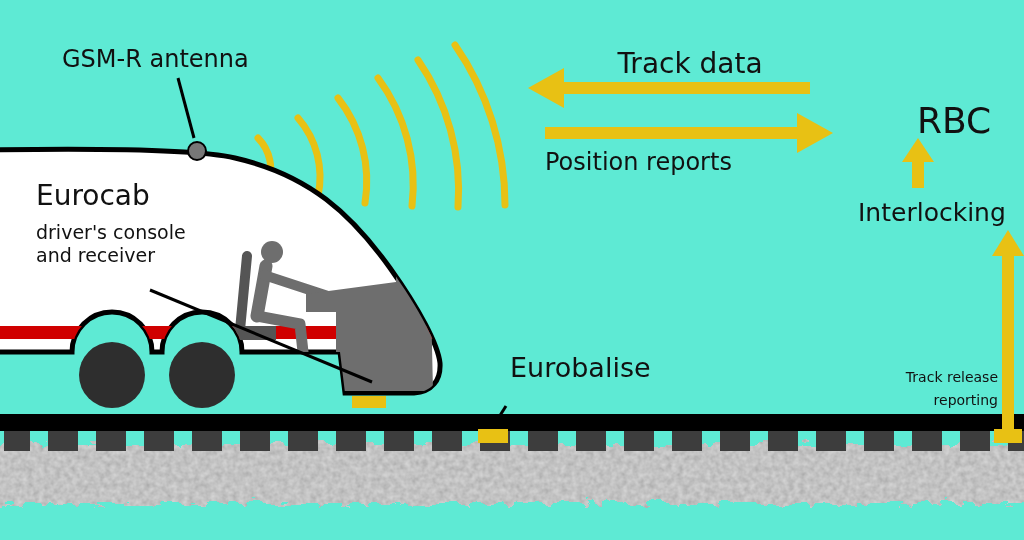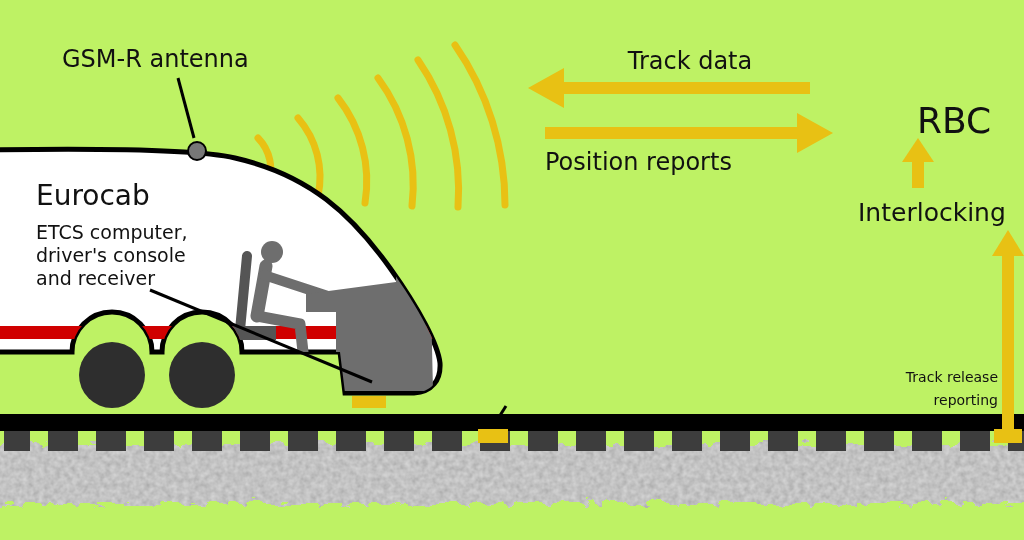--- a/index.html
+++ b/index.html
@@ -3,7 +3,7 @@
 <meta charset="utf-8">
 <style>
   html,body{margin:0;padding:0;background:#fff;}
-  #stage{position:relative;width:1024px;height:540px;overflow:hidden;background:#bef264;
+  #stage{position:relative;width:1024px;height:540px;overflow:hidden;background:#5eead4;
          font-family:"DejaVu Sans","Liberation Sans",sans-serif;color:#111;}
   #scene{position:absolute;left:0;top:0;}
   .label{position:absolute;white-space:nowrap;}

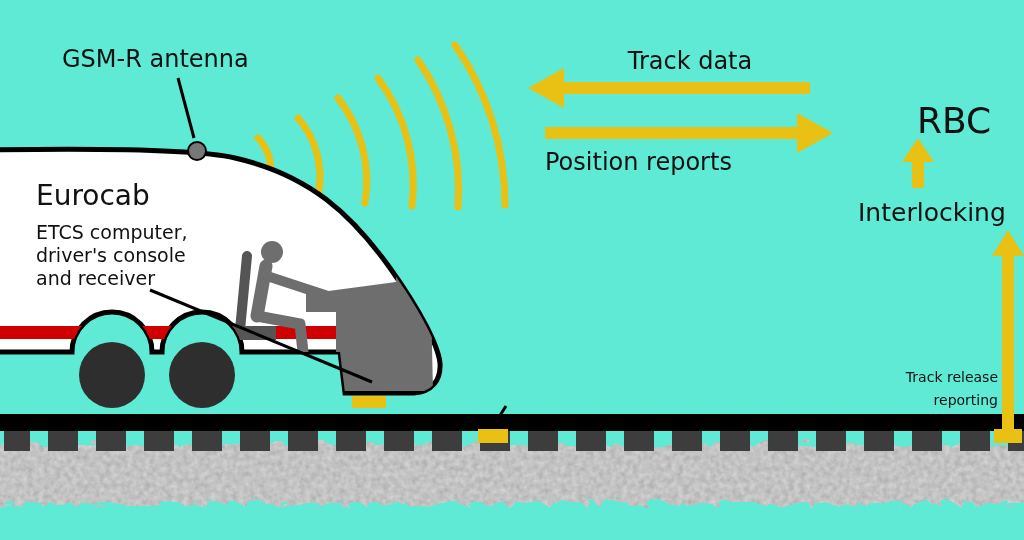--- a/index.html
+++ b/index.html
@@ -10,7 +10,7 @@
   .lbl-gsmr{left:62px;top:45px;font-size:24px;}
   .lbl-eurocab{left:36px;top:179px;font-size:28px;text-align:center;}
   .lbl-eurocab-desc{left:36px;top:221px;font-size:19px;line-height:23px;}
-  .lbl-trackdata{left:565px;top:47px;width:250px;text-align:center;font-size:24px;}
+  .lbl-trackdata{left:565px;top:47px;width:250px;text-align:center;font-size:28px;}
   .lbl-posreports{left:545px;top:148px;width:290px;font-size:24px;}
   .lbl-rbc{left:917px;top:100px;font-size:36px;}
   .lbl-interlocking{left:858px;top:198px;font-size:25px;}

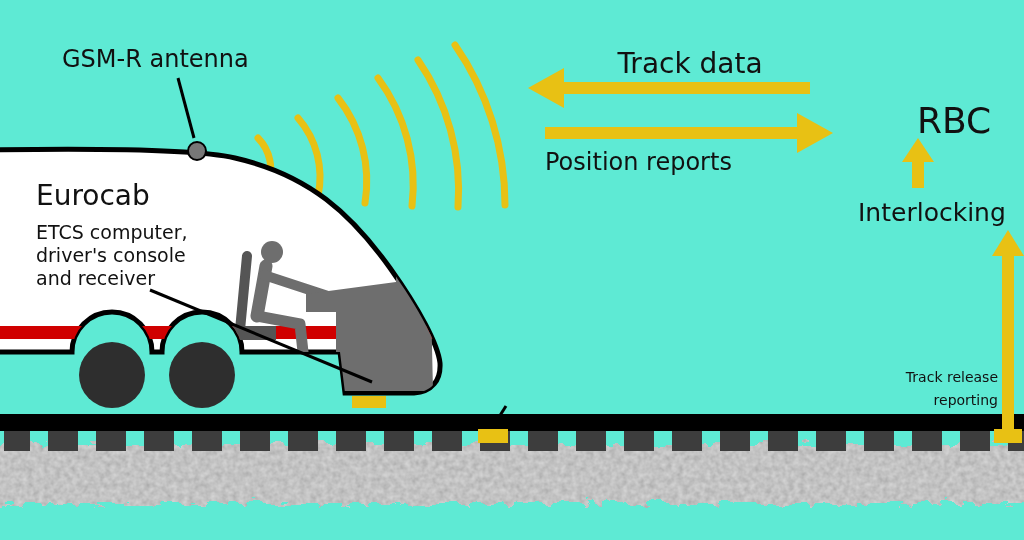--- a/index.html
+++ b/index.html
@@ -138,7 +138,6 @@
   <div class="label lbl-eurocab">Eurocab</div>
 
   <div class="label lbl-eurocab-desc">
-    <div>ETCS computer,</div>
     <div>driver's console</div>
     <div>and receiver</div>
   </div>

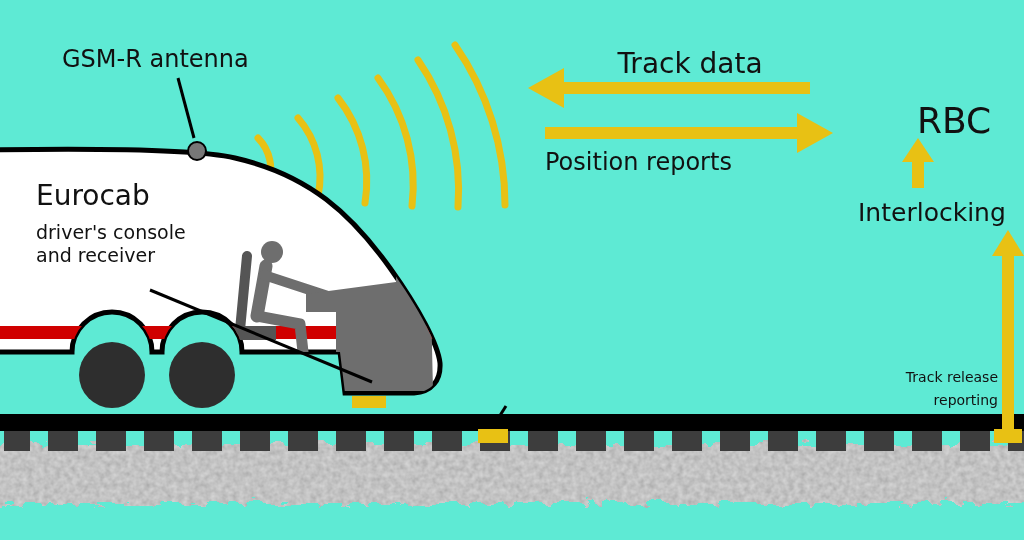--- a/index.html
+++ b/index.html
@@ -150,6 +150,7 @@
 
   <div class="label lbl-interlocking">Interlocking</div>
 
+  <div class="label lbl-eurobalise">Eurobalise</div>
 
 
   <div class="label lbl-trackrelease">

